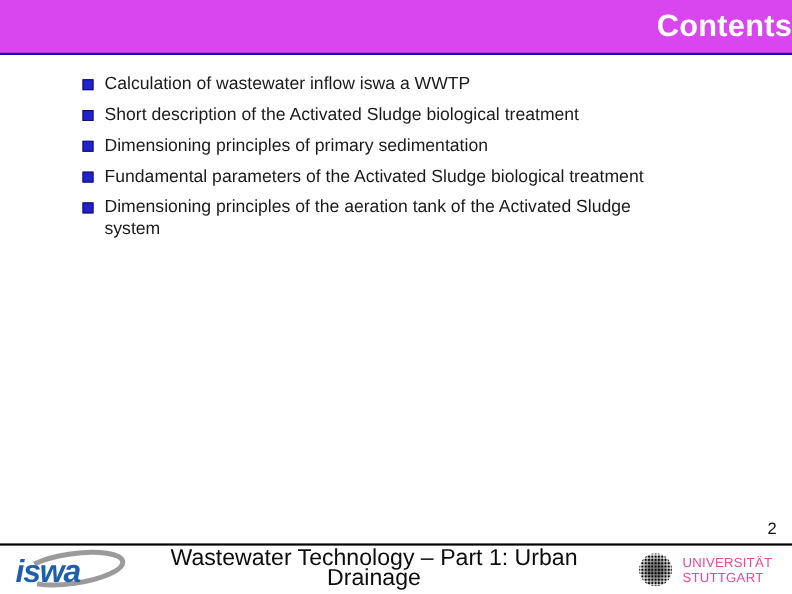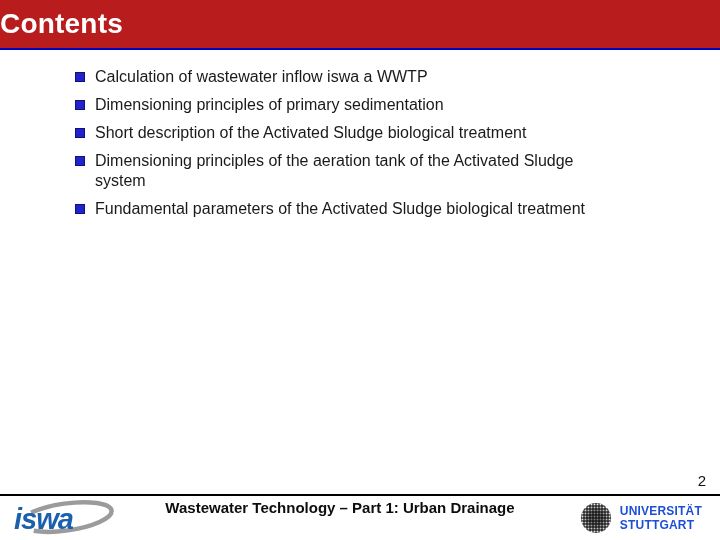--- a/index.html
+++ b/index.html
@@ -15,8 +15,8 @@
   
   .title-bar{
     position:absolute;top:0;left:0;width:720px;height:50px;
-    background:#b91c1c;border-bottom:2px solid #0000b4;
-    display:flex;align-items:center;justify-content:flex-start;box-sizing:border-box;
+    background:#d946ef;border-bottom:2px solid #0000b4;
+    display:flex;align-items:center;justify-content:flex-end;box-sizing:border-box;
   }
   .title-bar .title{
     color:#ffffff;font-size:28px;font-weight:bold;letter-spacing:0.2px;

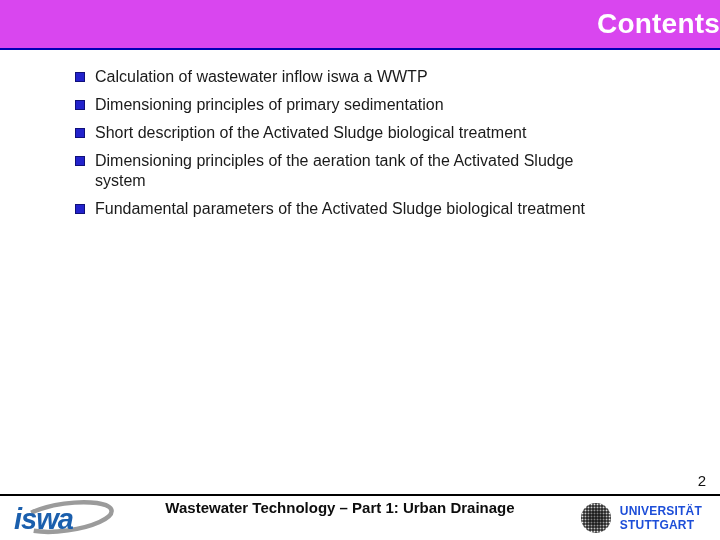--- a/index.html
+++ b/index.html
@@ -86,11 +86,11 @@
     </li>
     <li class="item">
       <span class="bullet"></span>
-      <span class="item-text">Dimensioning principles of primary sedimentation</span>
+      <span class="item-text">Short description of the Activated Sludge biological treatment</span>
     </li>
     <li class="item">
       <span class="bullet"></span>
-      <span class="item-text">Short description of the Activated Sludge biological treatment</span>
+      <span class="item-text">Dimensioning principles of primary sedimentation</span>
     </li>
     <li class="item">
       <span class="bullet"></span>

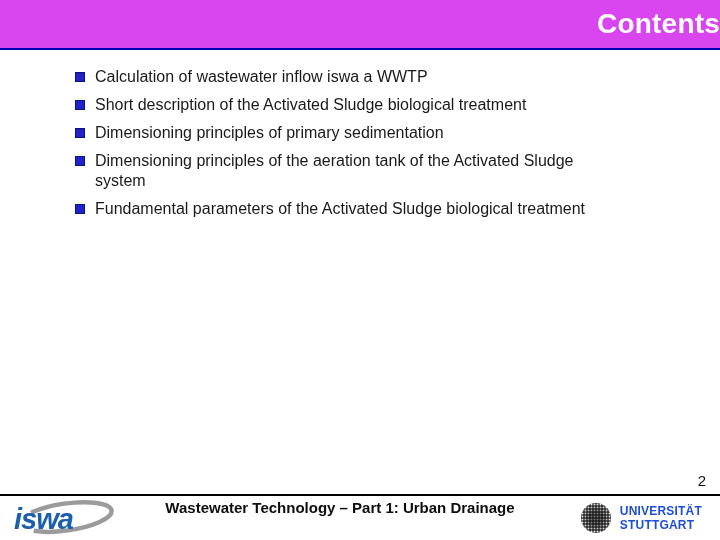--- a/index.html
+++ b/index.html
@@ -94,12 +94,12 @@
     </li>
     <li class="item">
       <span class="bullet"></span>
-      <span class="item-text">Dimensioning principles of the aeration tank of the Activated Sludge
-system</span>
+      <span class="item-text">Fundamental parameters of the Activated Sludge biological treatment</span>
     </li>
     <li class="item">
       <span class="bullet"></span>
-      <span class="item-text">Fundamental parameters of the Activated Sludge biological treatment</span>
+      <span class="item-text">Dimensioning principles of the aeration tank of the Activated Sludge
+system</span>
     </li>
   </ul>
 

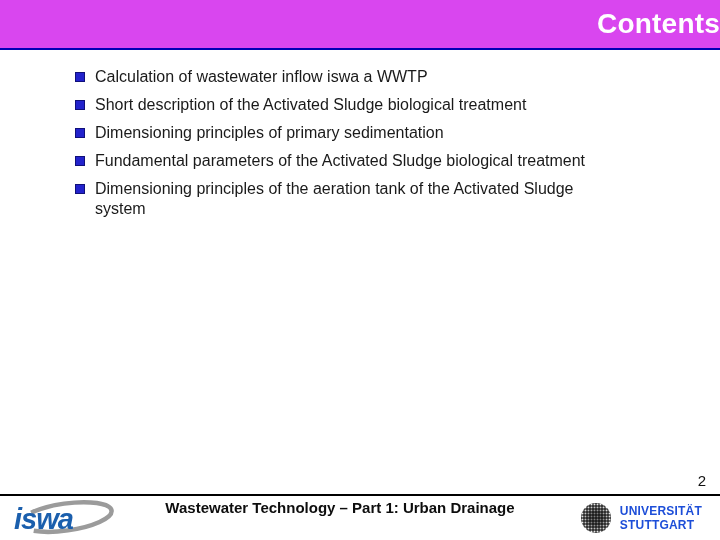--- a/index.html
+++ b/index.html
@@ -51,8 +51,8 @@
   }
   .footer-text{
     position:absolute;top:499px;left:120px;width:440px;
-    text-align:center;font-weight:bold;color:#0d0d0d;
-    font-size:15px;line-height:17.5px;
+    text-align:center;font-weight:normal;color:#0d0d0d;
+    font-size:21px;line-height:17.5px;
   }
   .university-logo{
     position:absolute;top:503px;right:18px;

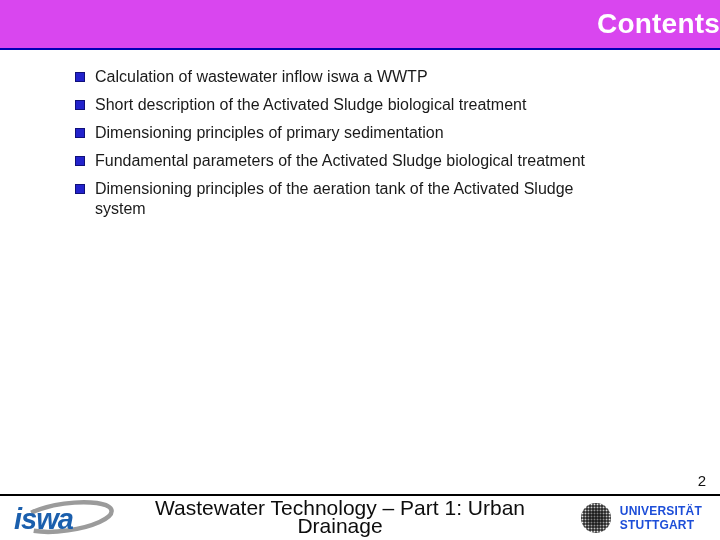--- a/index.html
+++ b/index.html
@@ -67,7 +67,7 @@
     background-position:center center;
   }
   .university-name{
-    font-weight:bold;color:#1d4ed8;font-size:12px;line-height:14px;letter-spacing:0.2px;
+    font-weight:normal;color:#ec4899;font-size:12px;line-height:14px;letter-spacing:0.2px;
   }
 </style>
 </head>

